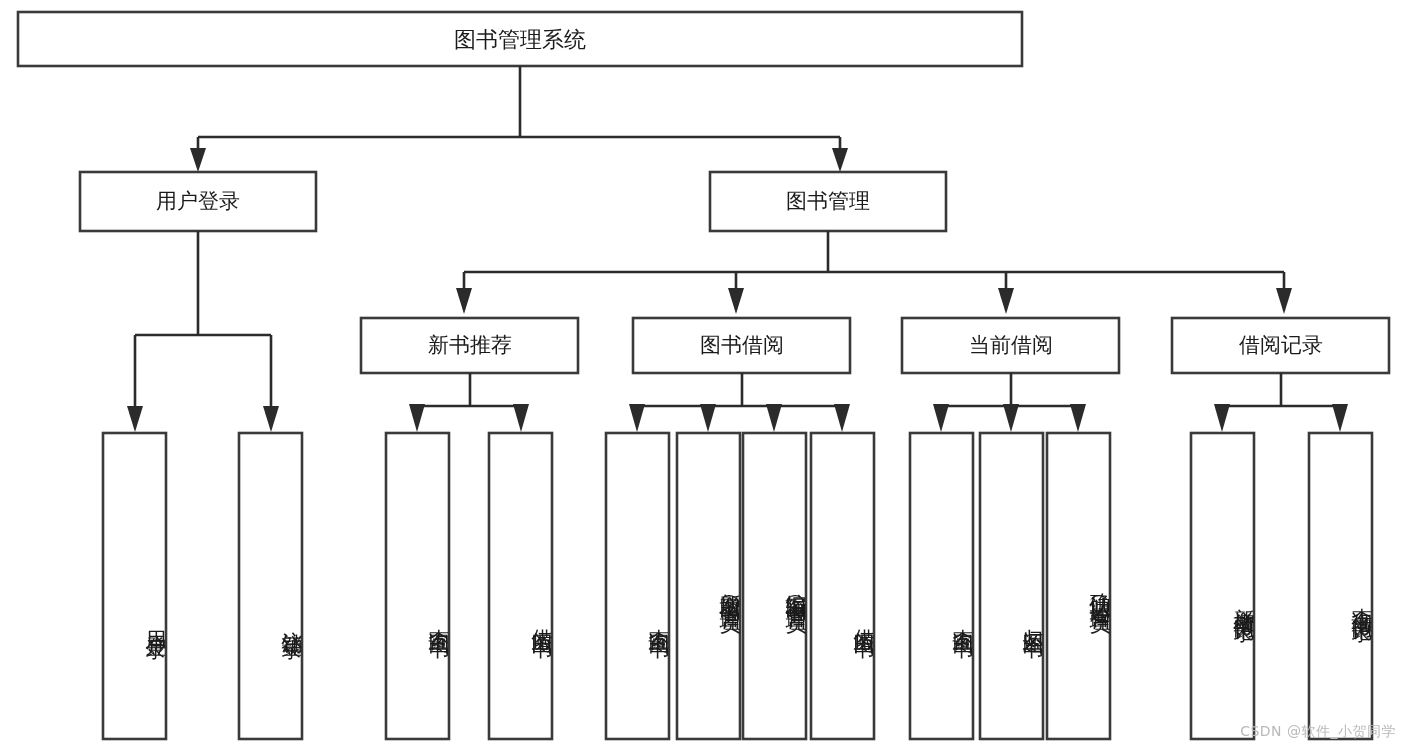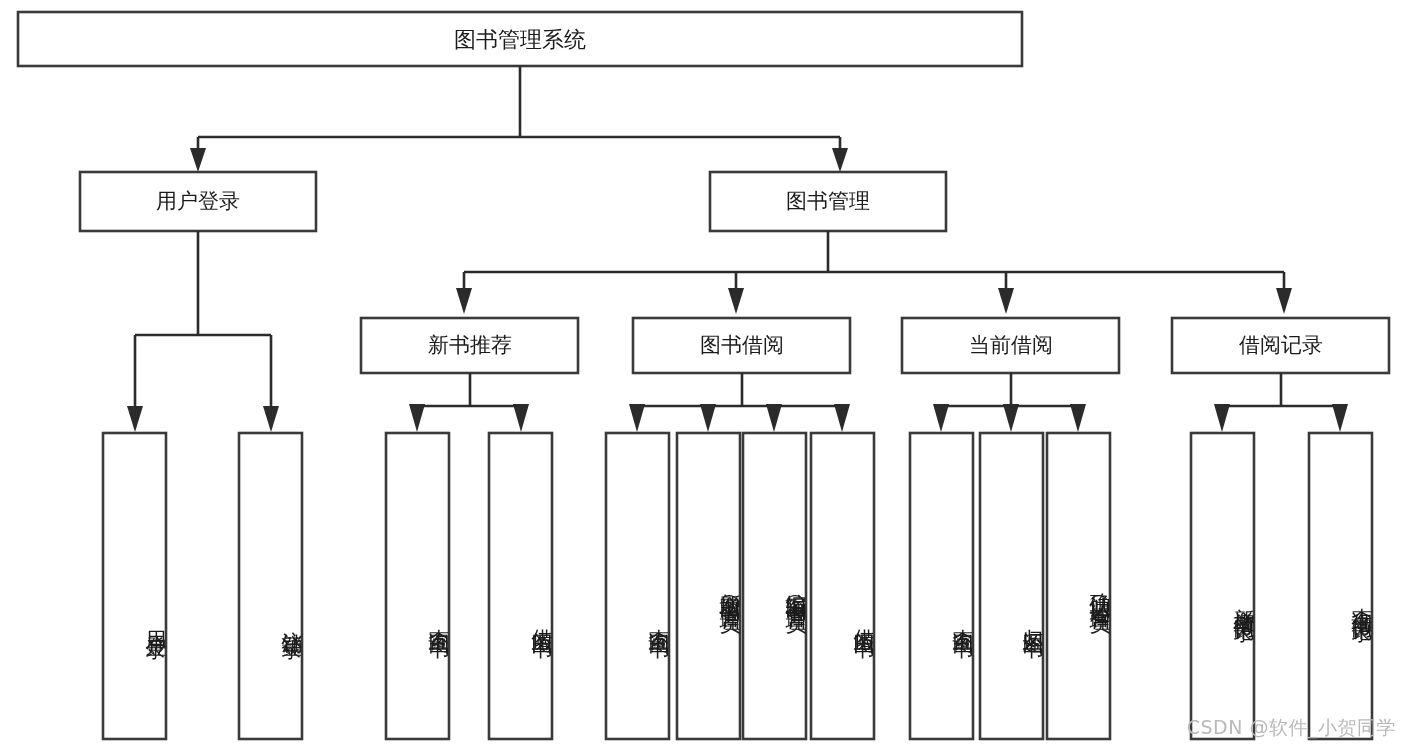--- a/index.html
+++ b/index.html
@@ -76,7 +76,7 @@
     right: 9px;
     bottom: 6px;
     font-family: "DejaVu Sans", "Liberation Sans", sans-serif;
-    font-size: 19px;
+    font-size: 14px;
     color: #b9b9b9;
     letter-spacing: 0.5px;
     white-space: nowrap;

